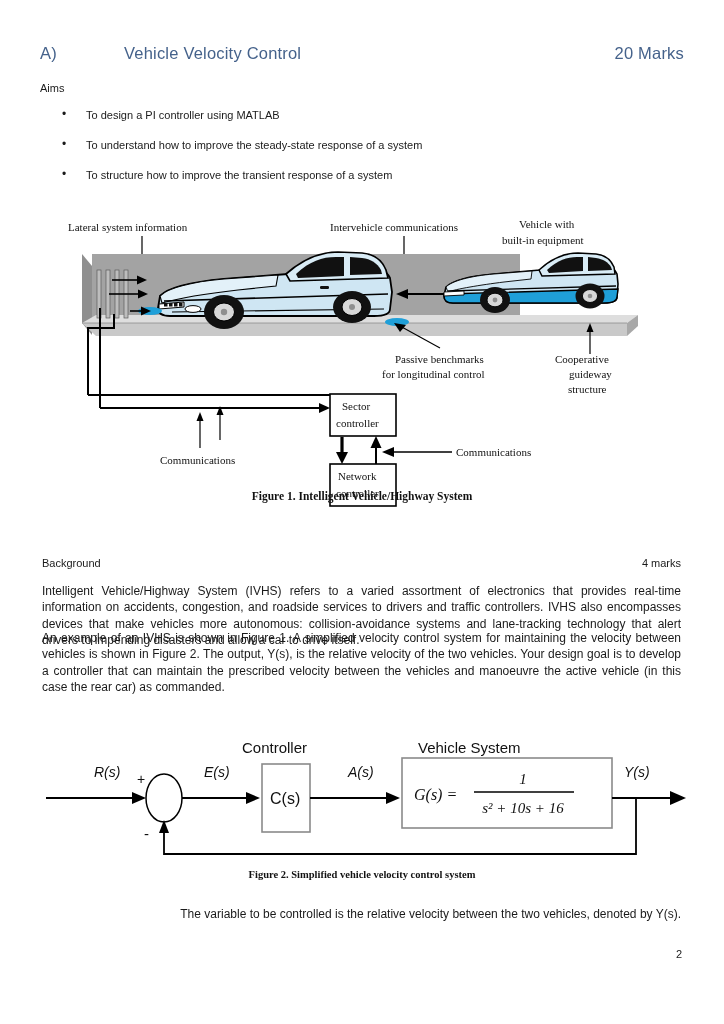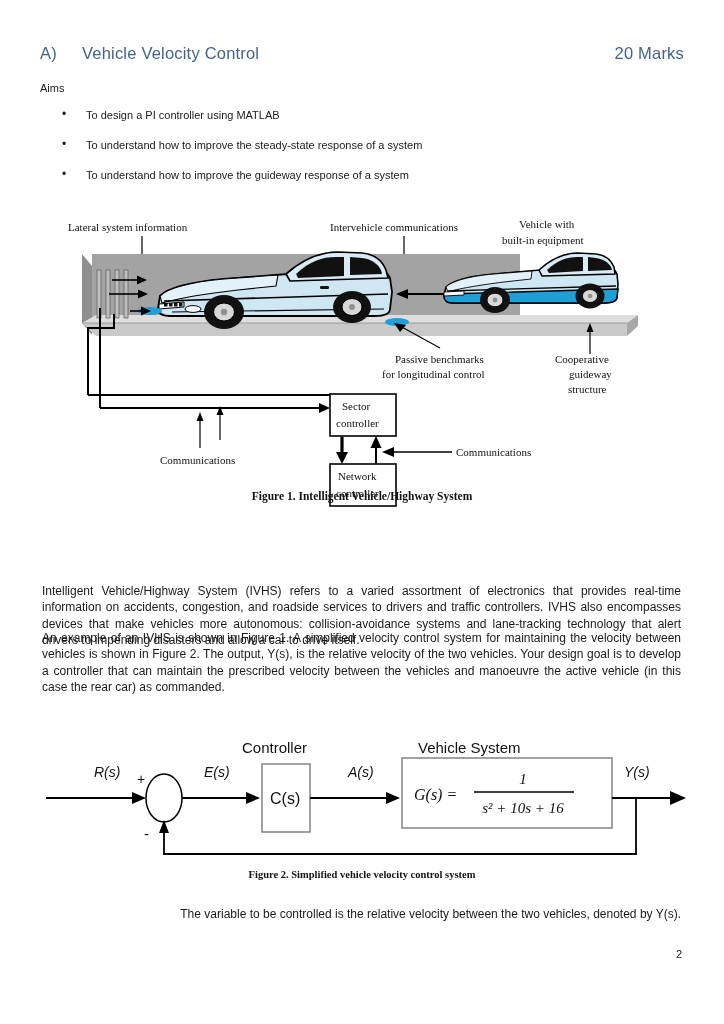--- a/index.html
+++ b/index.html
@@ -37,7 +37,7 @@
     letter-spacing: .2px;
   }
   .heading-letter { width: 42px; flex: none; }
-  .heading-title  { flex: 1 1 auto; }
+  .heading-title  { flex: 1 1 auto; margin-left: 42px; }
   .heading-marks  { flex: none; text-align: center; }
 
   .aims-label {

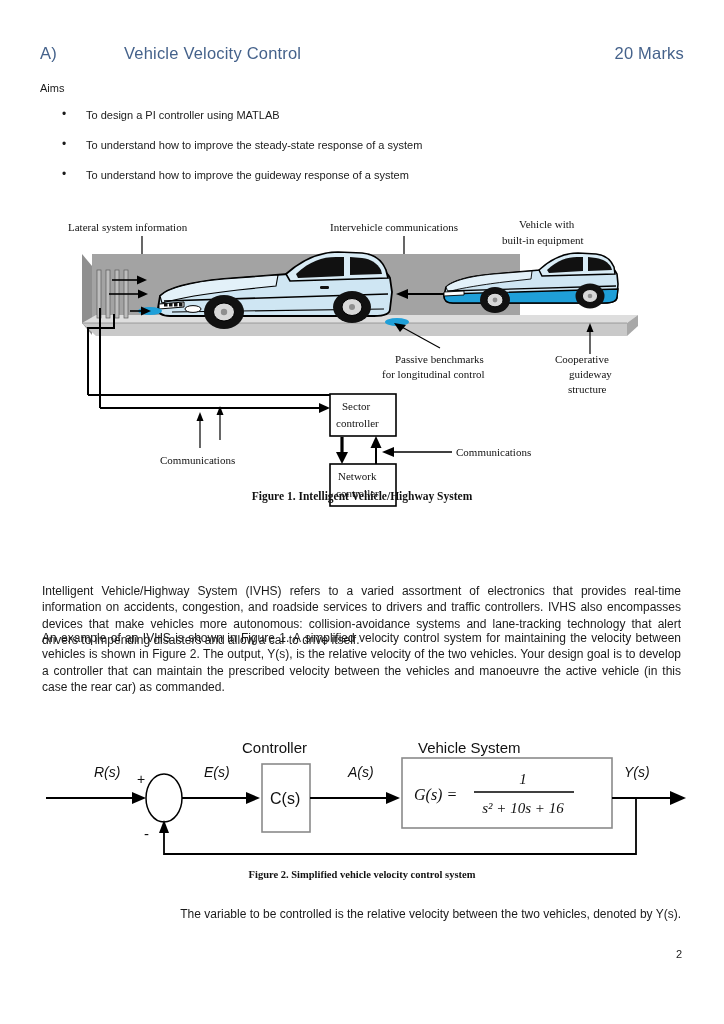--- a/index.html
+++ b/index.html
@@ -193,7 +193,7 @@
     </li>
     <li>
       <span class="bul">•</span>
-      <span>To understand how to improve the guideway response of a system</span>
+      <span>To structure how to improve the transient response of a system</span>
     </li>
   </ul>
 

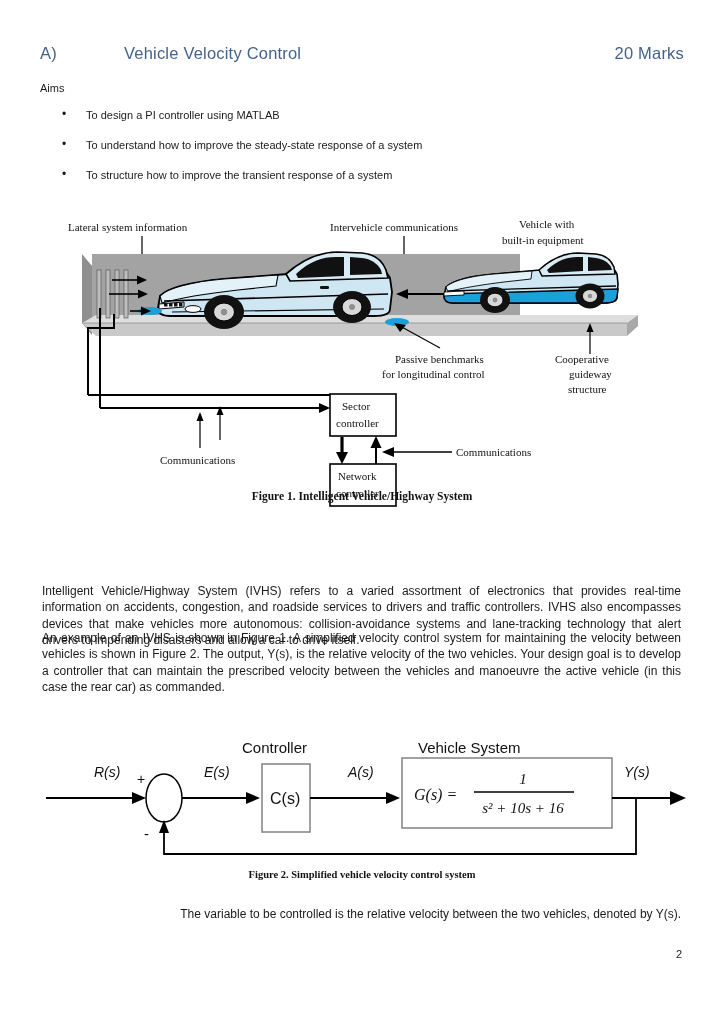--- a/index.html
+++ b/index.html
@@ -348,6 +348,10 @@
 
   <div class="fig1-caption">Figure 1. Intelligent Vehicle/Highway System</div>
 
+  <div class="bg-row">
+    <span>Background</span>
+    <span>4 marks</span>
+  </div>
 
   <div class="para" id="para-1">Intelligent Vehicle/Highway System (IVHS) refers to a varied assortment of electronics that provides real-time information on accidents, congestion, and roadside services to drivers and traffic controllers. IVHS also encompasses devices that make vehicles more autonomous: collision-avoidance systems and lane-tracking technology that alert drivers to impending disasters and allow a car to drive itself.</div>
   <div class="para" id="para-2">An example of an IVHS is shown in Figure 1. A simplified velocity control system for maintaining the velocity between vehicles is shown in Figure 2. The output, Y(s), is the relative velocity of the two vehicles. Your design goal is to develop a controller that can maintain the prescribed velocity between the vehicles and manoeuvre the active vehicle (in this case the rear car) as commanded.</div>

